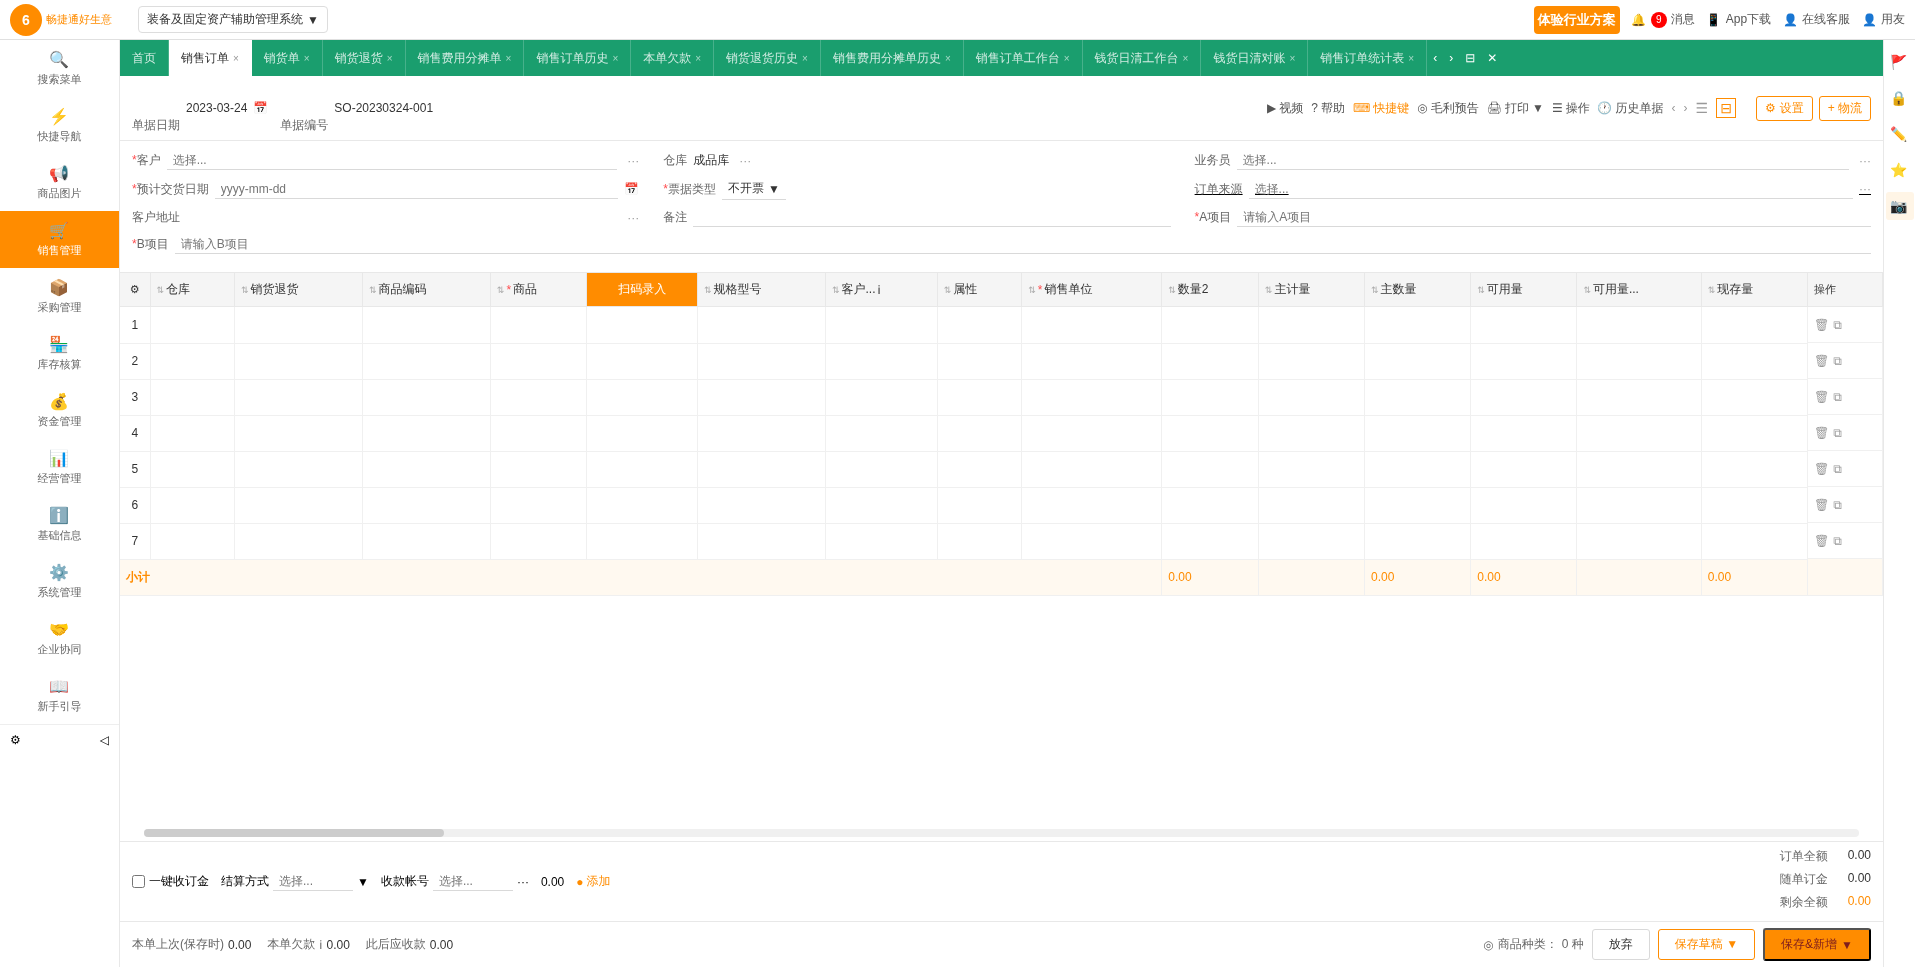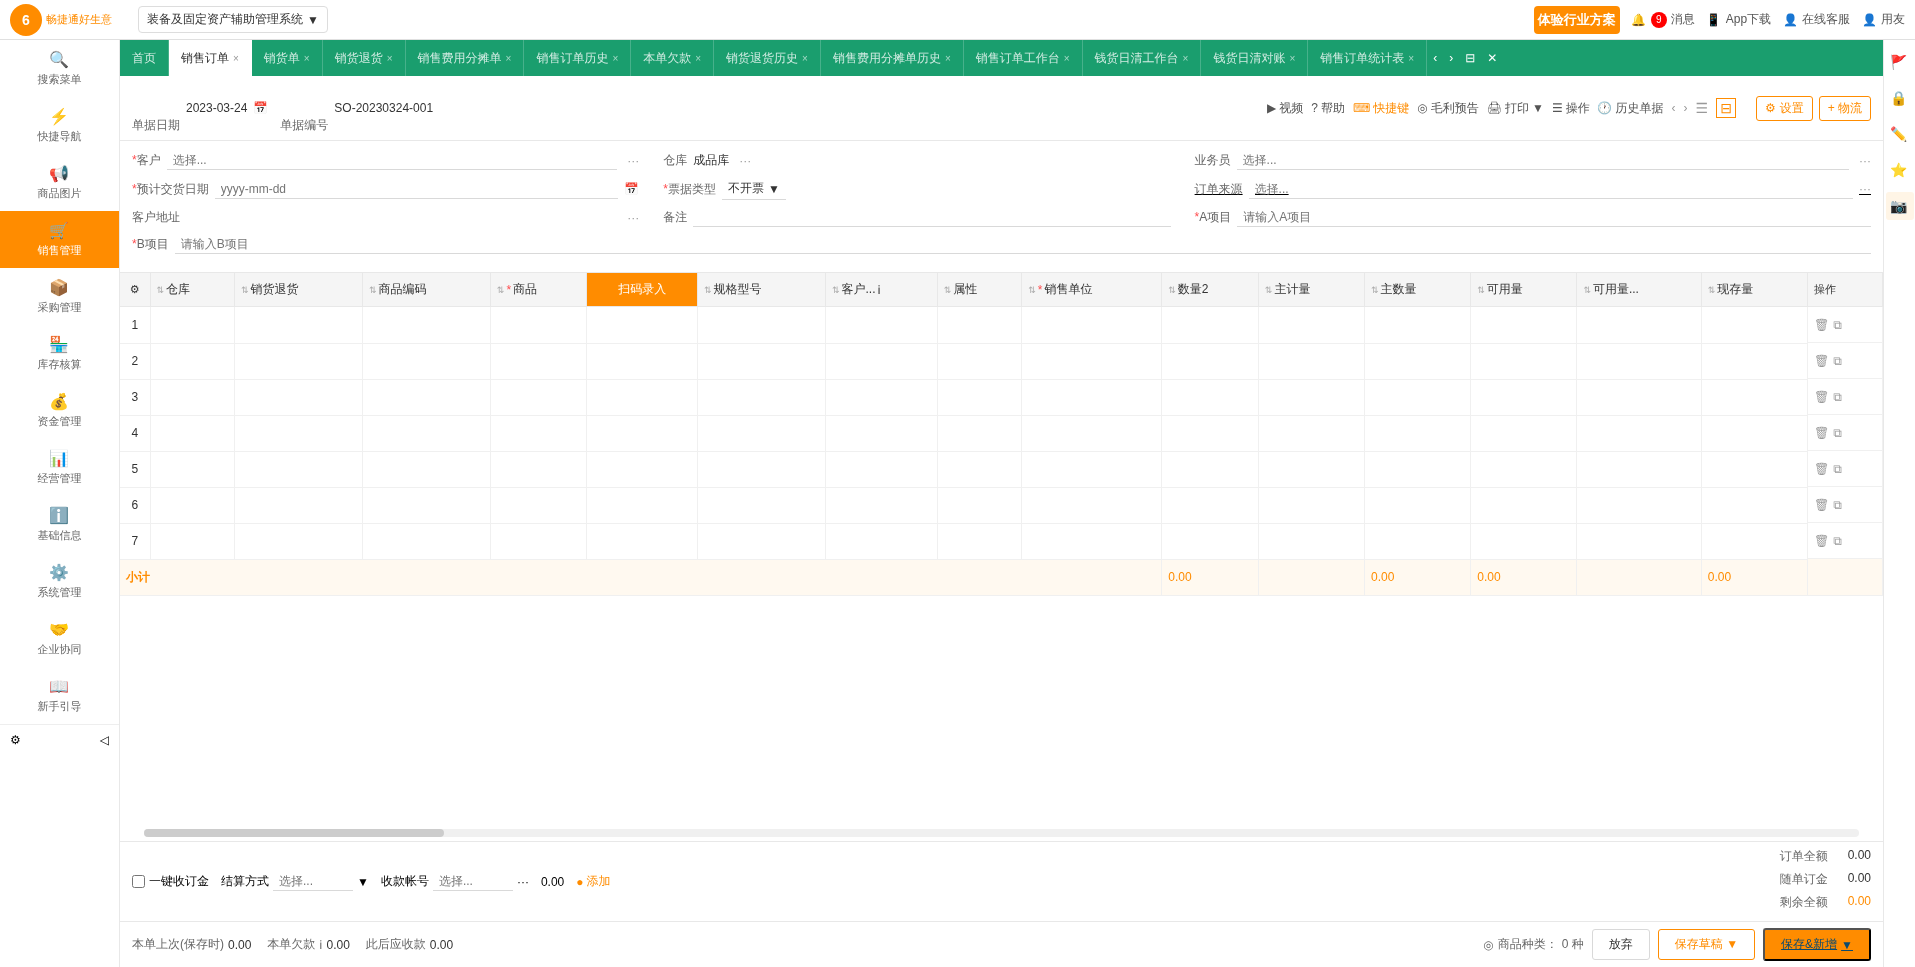--- a/index.html
+++ b/index.html
@@ -94,7 +94,7 @@
     
     .btn-discard { padding: 6px 16px; border: 1px solid #d9d9d9; background: #fff; color: #333; border-radius: 3px; cursor: pointer; }
     .btn-save-draft { padding: 6px 16px; border: 1px solid #ff8c00; background: #fff; color: #ff8c00; border-radius: 3px; cursor: pointer; }
-    .btn-save-new { padding: 6px 16px; background: #ff8c00; color: #0c4a6e; border-radius: 3px; cursor: pointer; display: flex; align-items: center; gap: 4px; text-decoration: underline; }
+    .btn-save-new { padding: 6px 16px; background: #ff8c00; color: #7f1d1d; border-radius: 3px; cursor: pointer; display: flex; align-items: center; gap: 4px; }
 
     
     .right-sidebar { width: 32px; background: #fff; border-left: 1px solid #e8e8e8; display: flex; flex-direction: column; align-items: center; padding-top: 8px; gap: 8px; flex-shrink: 0; }

